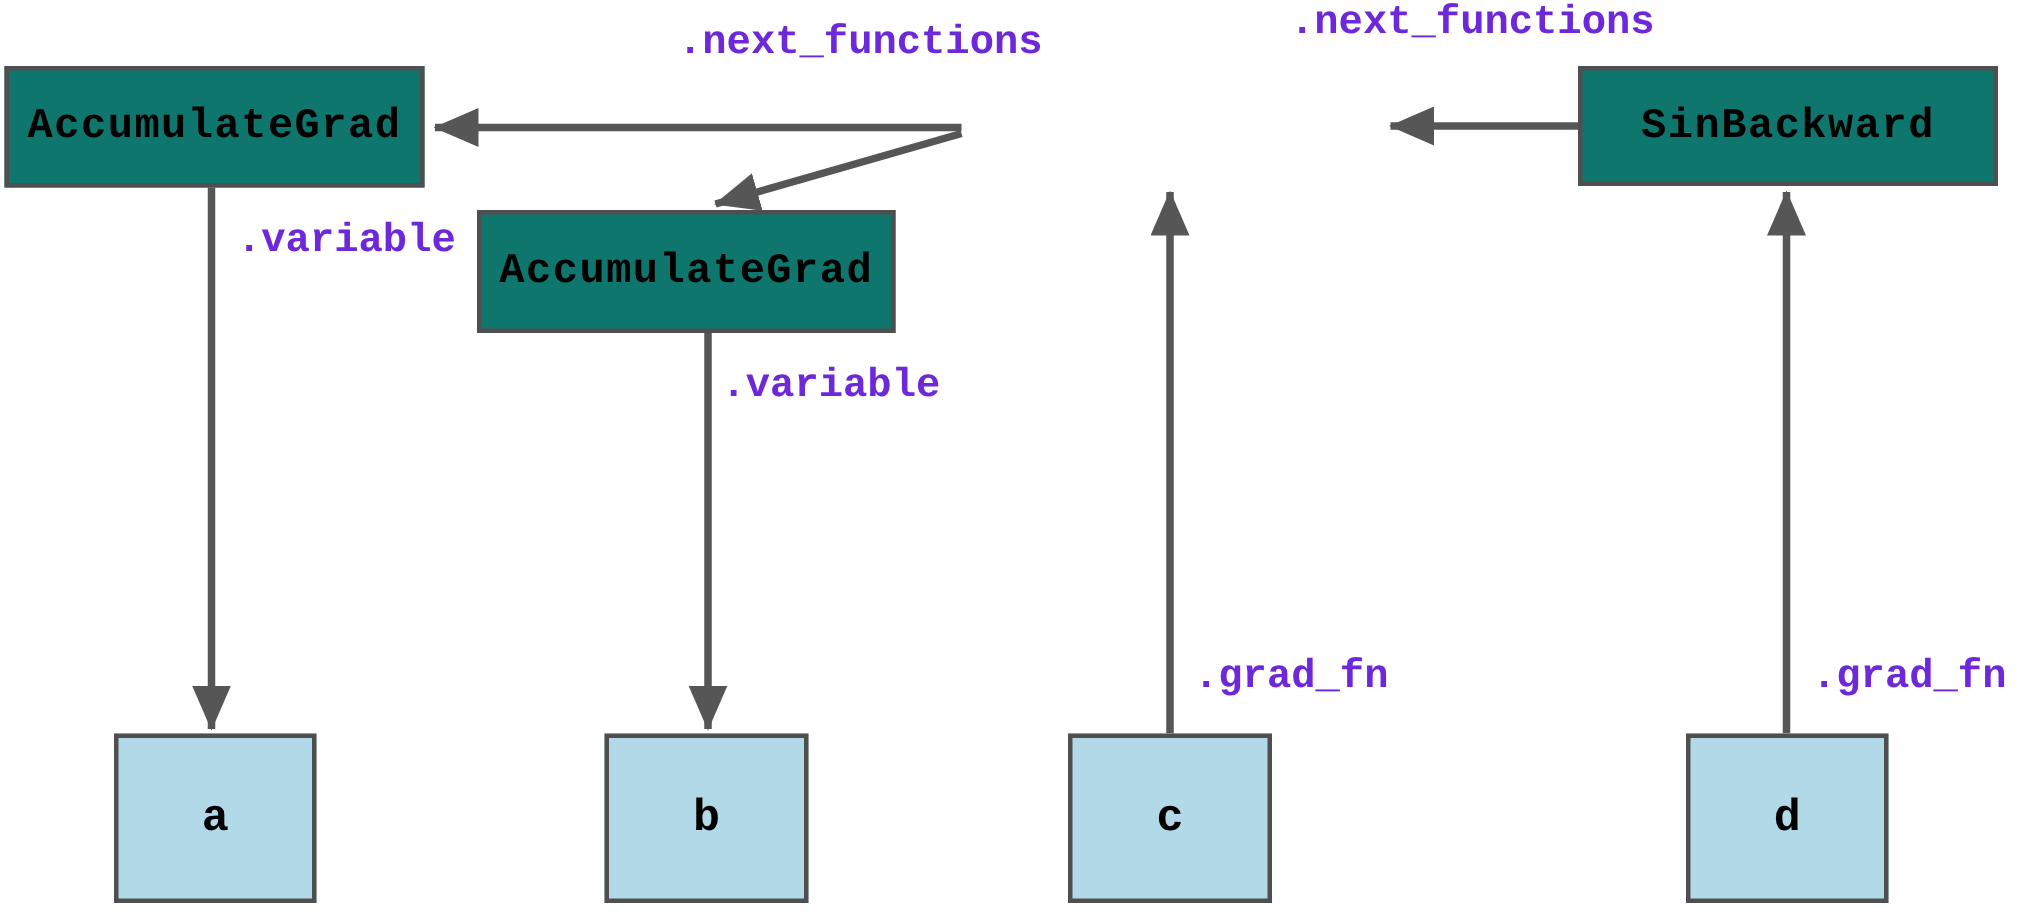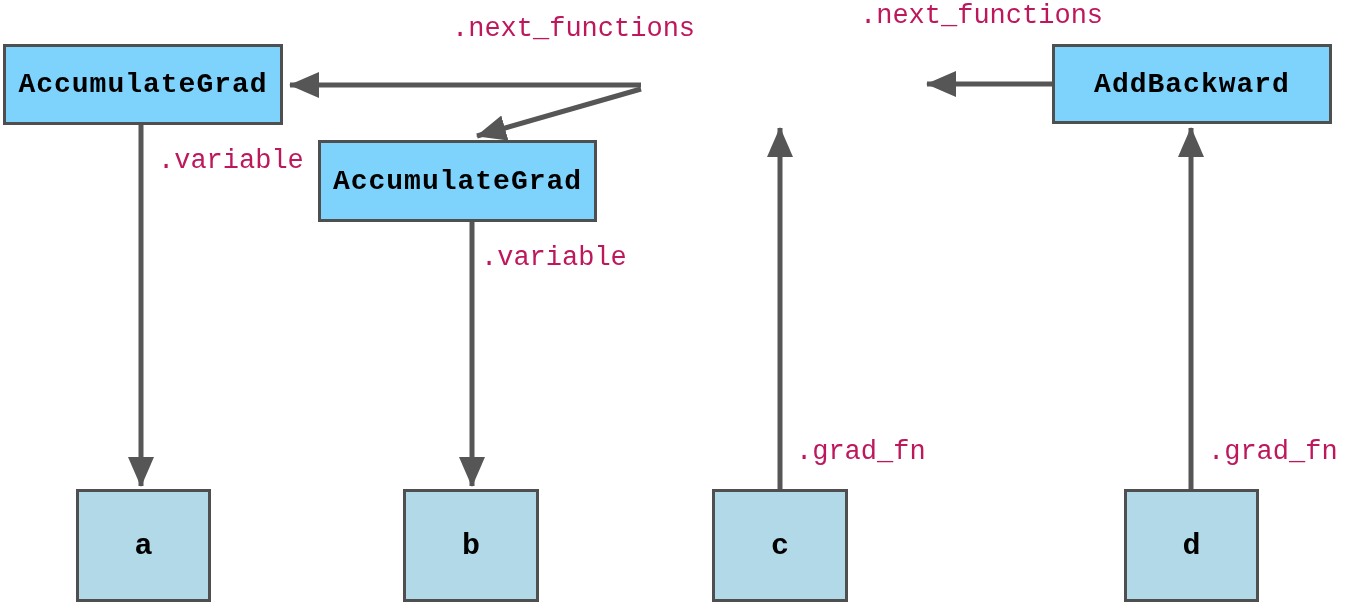--- a/index.html
+++ b/index.html
@@ -50,8 +50,8 @@
   .edge-label {
     position: absolute;
     font-size: 27px;
-    font-weight: normal;
-    color: #be185d;
+    font-weight: bold;
+    color: #6d28d9;
     white-space: nowrap;
     letter-spacing: 0px;
   }

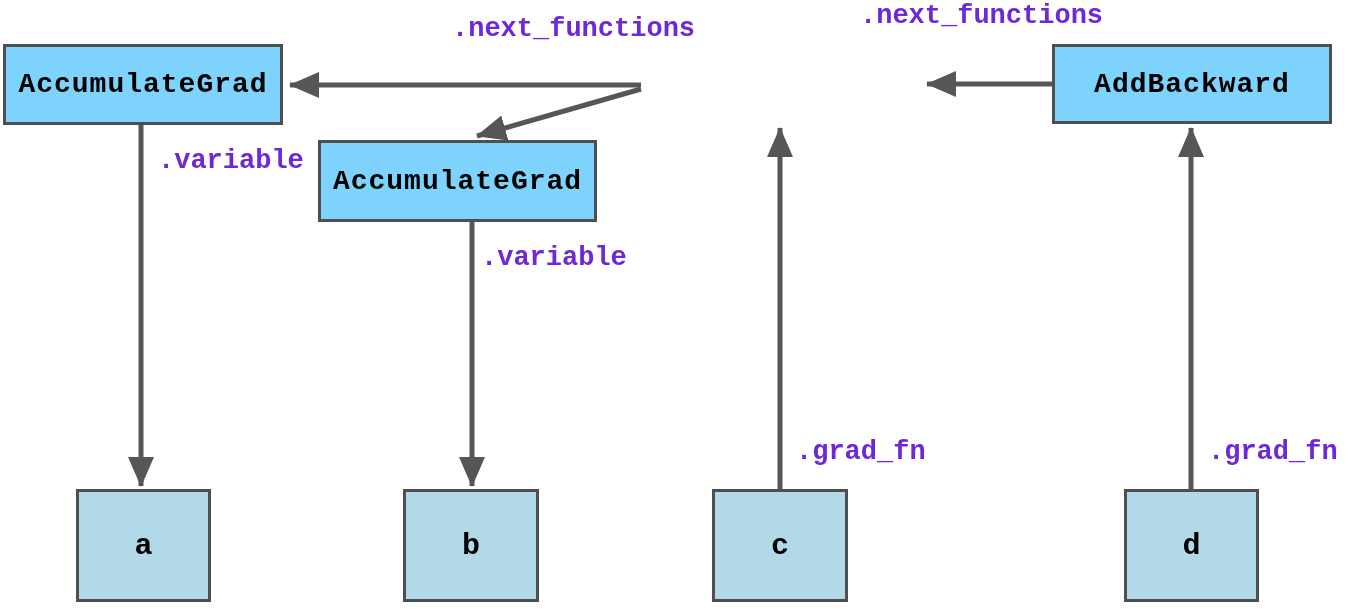--- a/index.html
+++ b/index.html
@@ -25,7 +25,7 @@
   .fn-node {
     position: absolute;
     box-sizing: border-box;
-    background: #7dd3fc;
+    background: #0f766e;
     border: 3px solid #4f4f4f;
     display: flex;
     align-items: center;

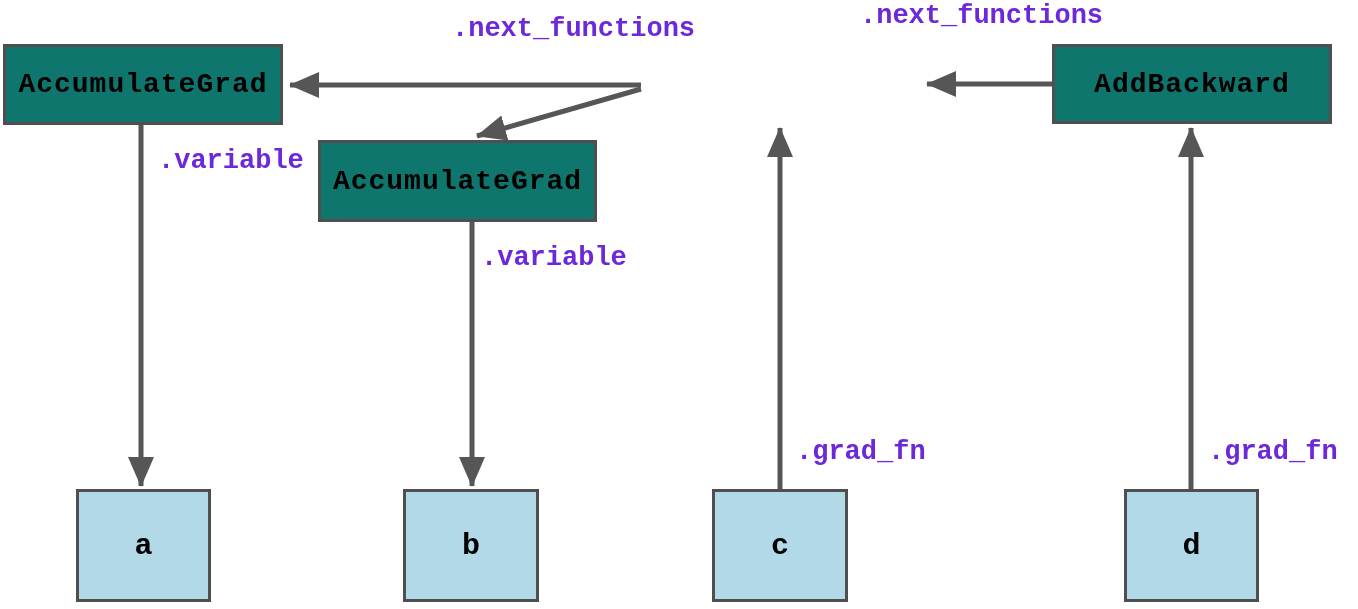--- a/index.html
+++ b/index.html
@@ -82,7 +82,7 @@
 
 
   <div class="fn-node" style="left:1052px; top:44px; width:280px; height:80px;">
-    <span>AddBackward</span>
+    <span>SinBackward</span>
   </div>
 
   <div class="fn-node" style="left:318px; top:140px; width:279px; height:82px;">

